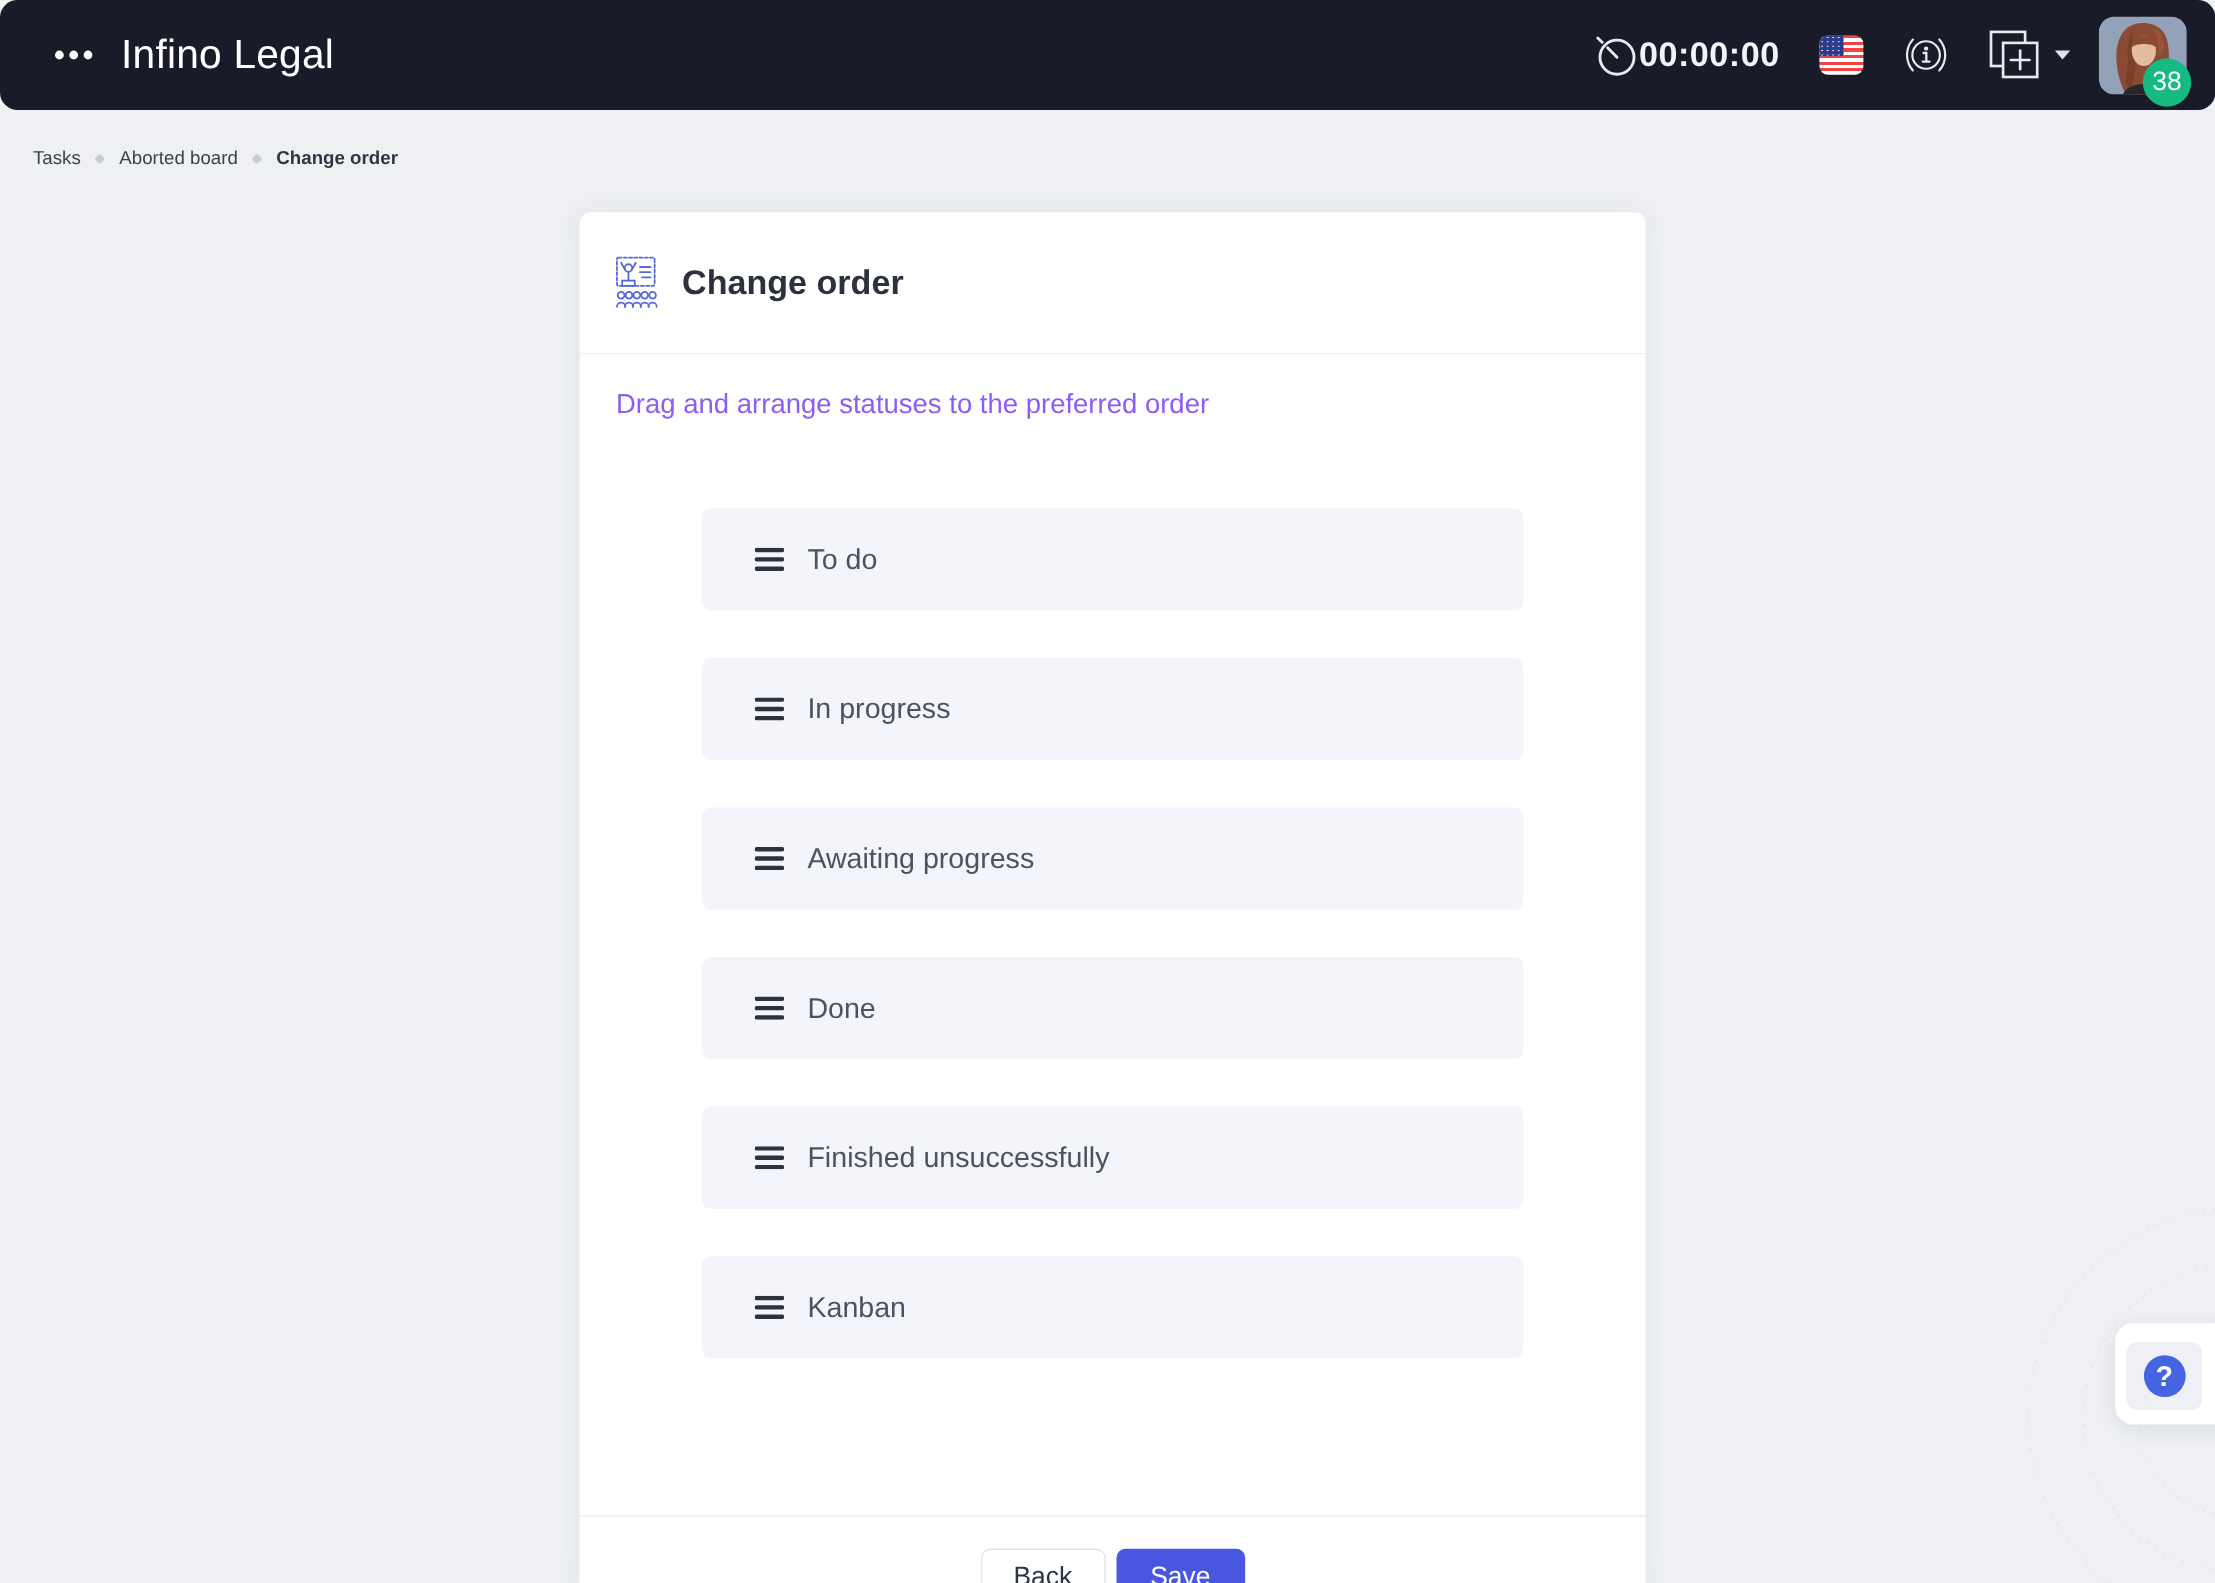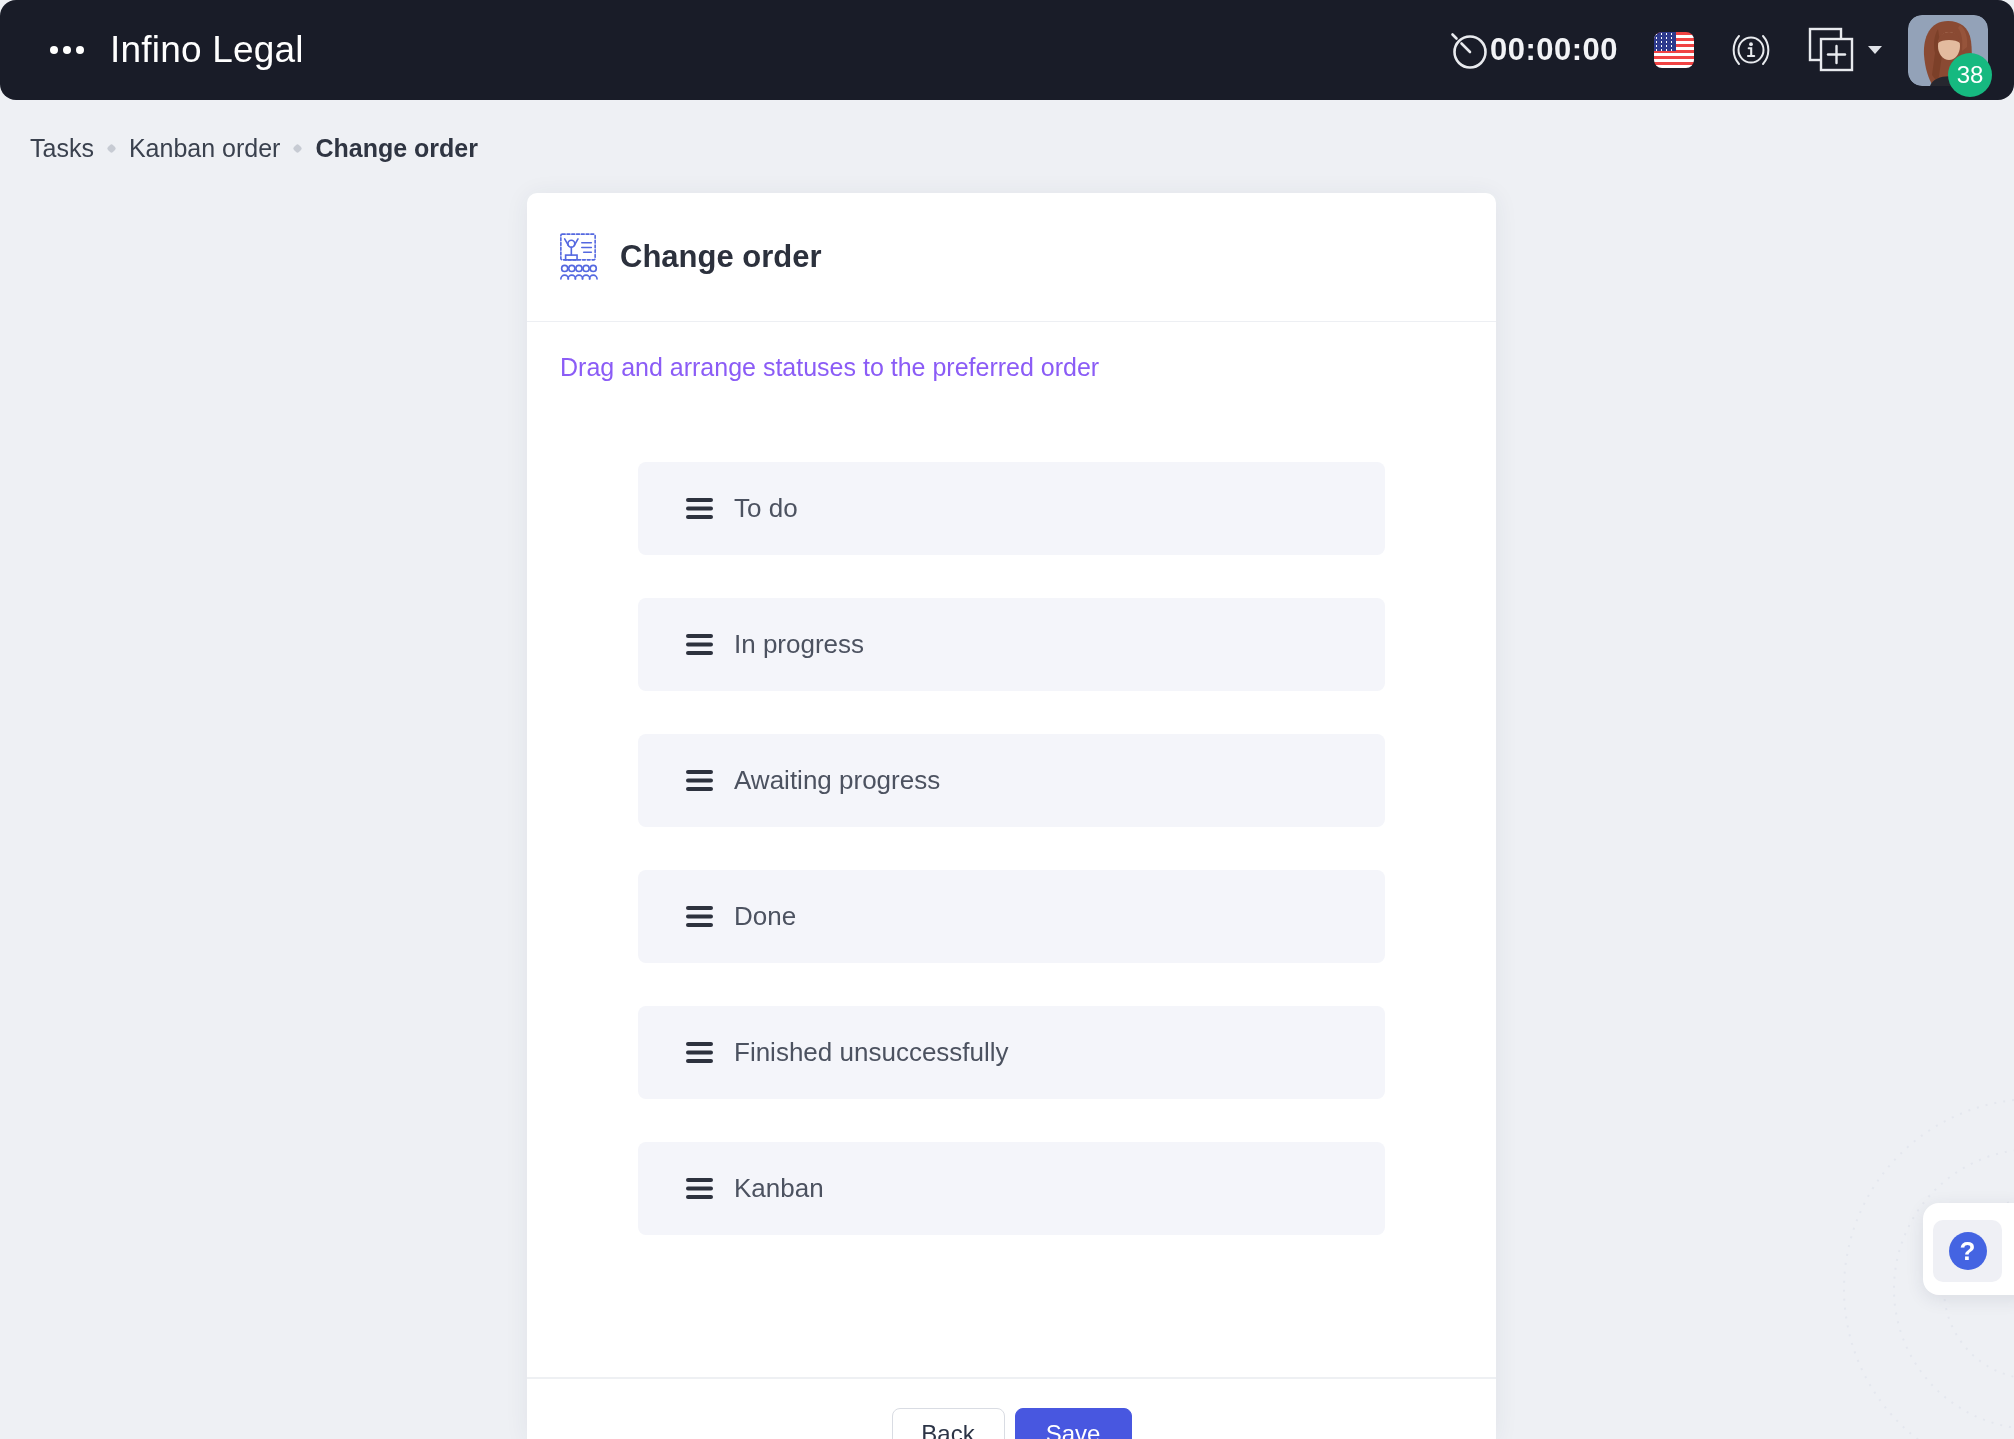--- a/index.html
+++ b/index.html
@@ -48,7 +48,7 @@
   }
 
   
-  .breadcrumbs { display:flex; align-items:center; padding:34px 42px 0 30px; font-size:25px; }
+  .breadcrumbs { display:flex; align-items:center; padding:34px 42px 0 30px; font-size:17px; }
   .crumb { color:#3a414e; cursor:pointer; }
   .crumb.current { font-weight:700; color:#2f3542; cursor:default; }
   .crumb-sep { width:7px; height:7px; background:#c7cbd3; border-radius:2px; transform:rotate(45deg); margin:0 14px; }

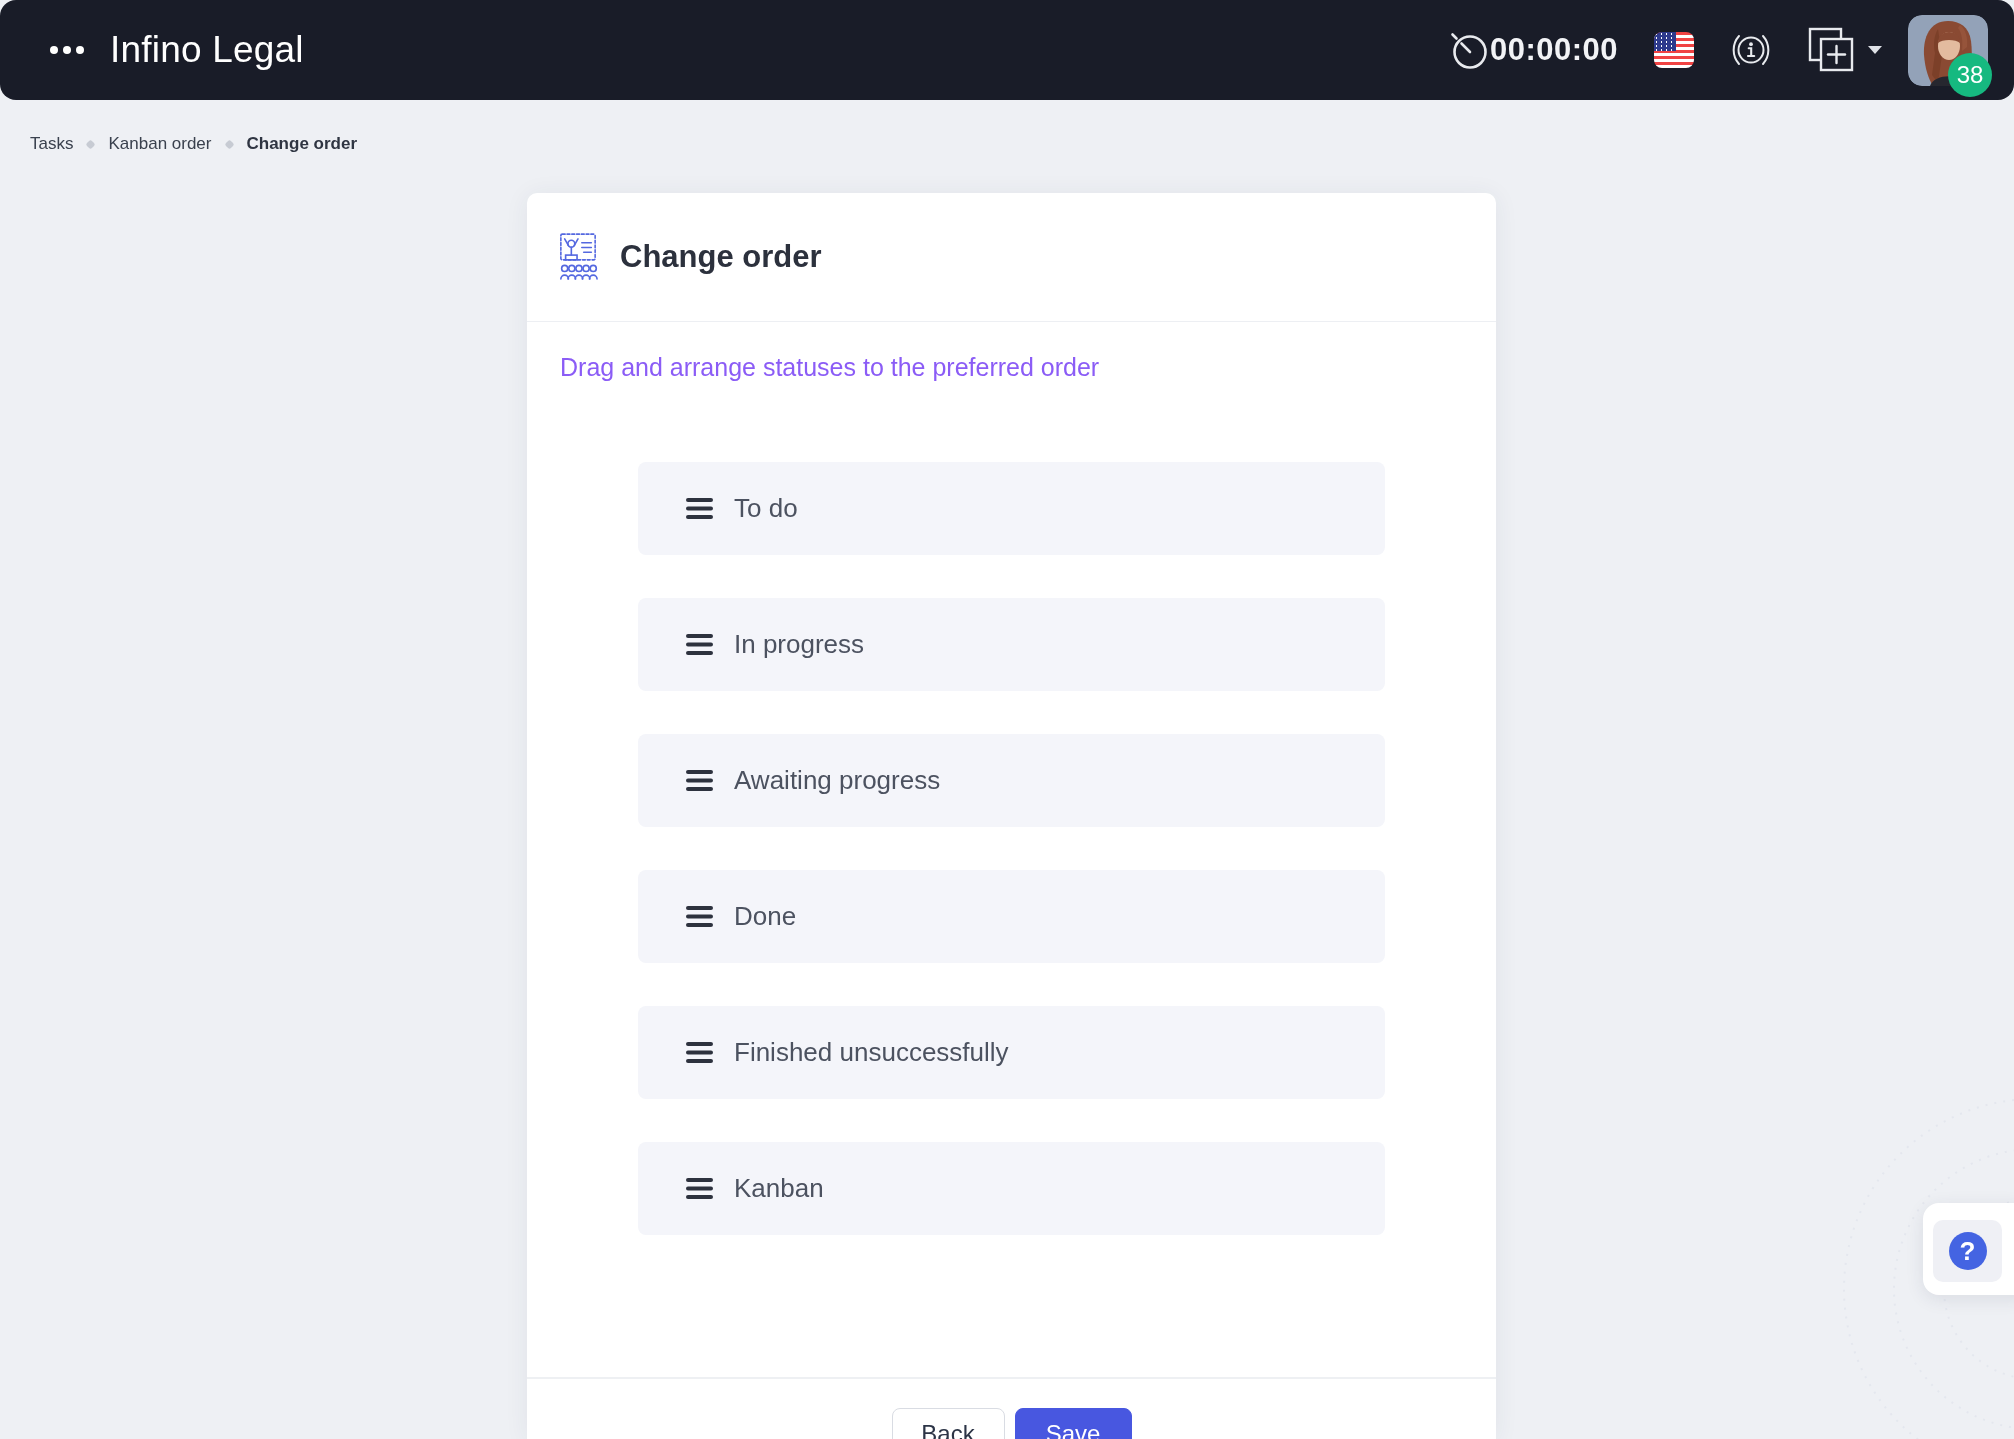--- a/index.html
+++ b/index.html
@@ -177,7 +177,7 @@
 <nav class="breadcrumbs">
   <span class="crumb">Tasks</span>
   <span class="crumb-sep"></span>
-  <span class="crumb">Kanban order</span>
+  <span class="crumb">Aborted board</span>
   <span class="crumb-sep"></span>
   <span class="crumb current">Change order</span>
 </nav>

